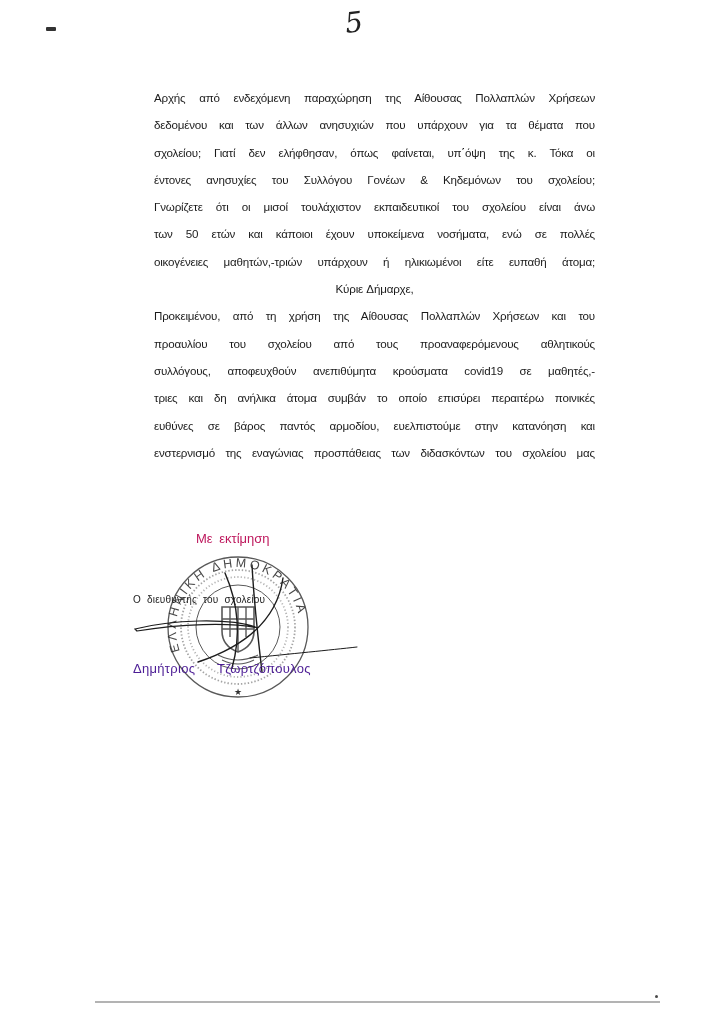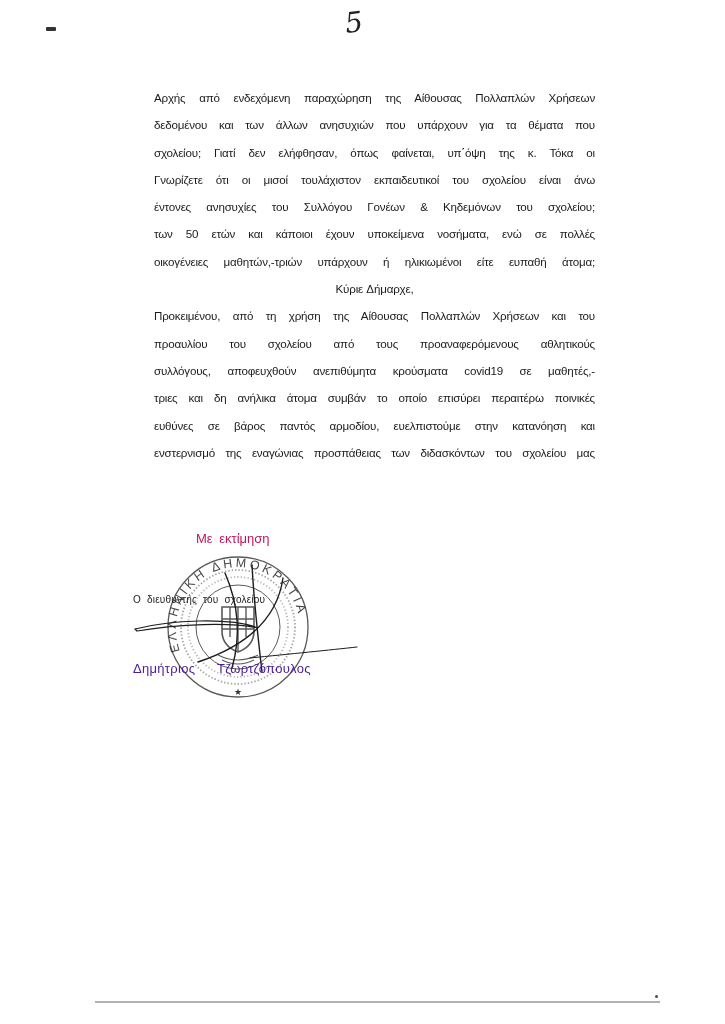--- a/index.html
+++ b/index.html
@@ -46,8 +46,8 @@
     <div class="jline">Αρχής από ενδεχόμενη παραχώρηση της Αίθουσας Πολλαπλών Χρήσεων</div>
     <div class="jline">δεδομένου και των άλλων ανησυχιών που υπάρχουν για τα θέματα που</div>
     <div class="jline">σχολείου; Γιατί δεν ελήφθησαν, όπως φαίνεται, υπ΄όψη της κ. Τόκα οι</div>
+    <div class="jline">έντονες ανησυχίες του Συλλόγου Γονέων &amp; Κηδεμόνων του σχολείου;</div>
     <div class="jline">Γνωρίζετε ότι οι μισοί τουλάχιστον εκπαιδευτικοί του σχολείου είναι άνω</div>
-    <div class="jline">έντονες ανησυχίες του Συλλόγου Γονέων &amp; Κηδεμόνων του σχολείου;</div>
     <div class="jline">των 50 ετών και κάποιοι έχουν υποκείμενα νοσήματα, ενώ σε πολλές</div>
     <div class="jline">οικογένειες μαθητών,-τριών υπάρχουν ή ηλικιωμένοι είτε ευπαθή άτομα;</div>
     <div class="noj">Κύριε Δήμαρχε,</div>

